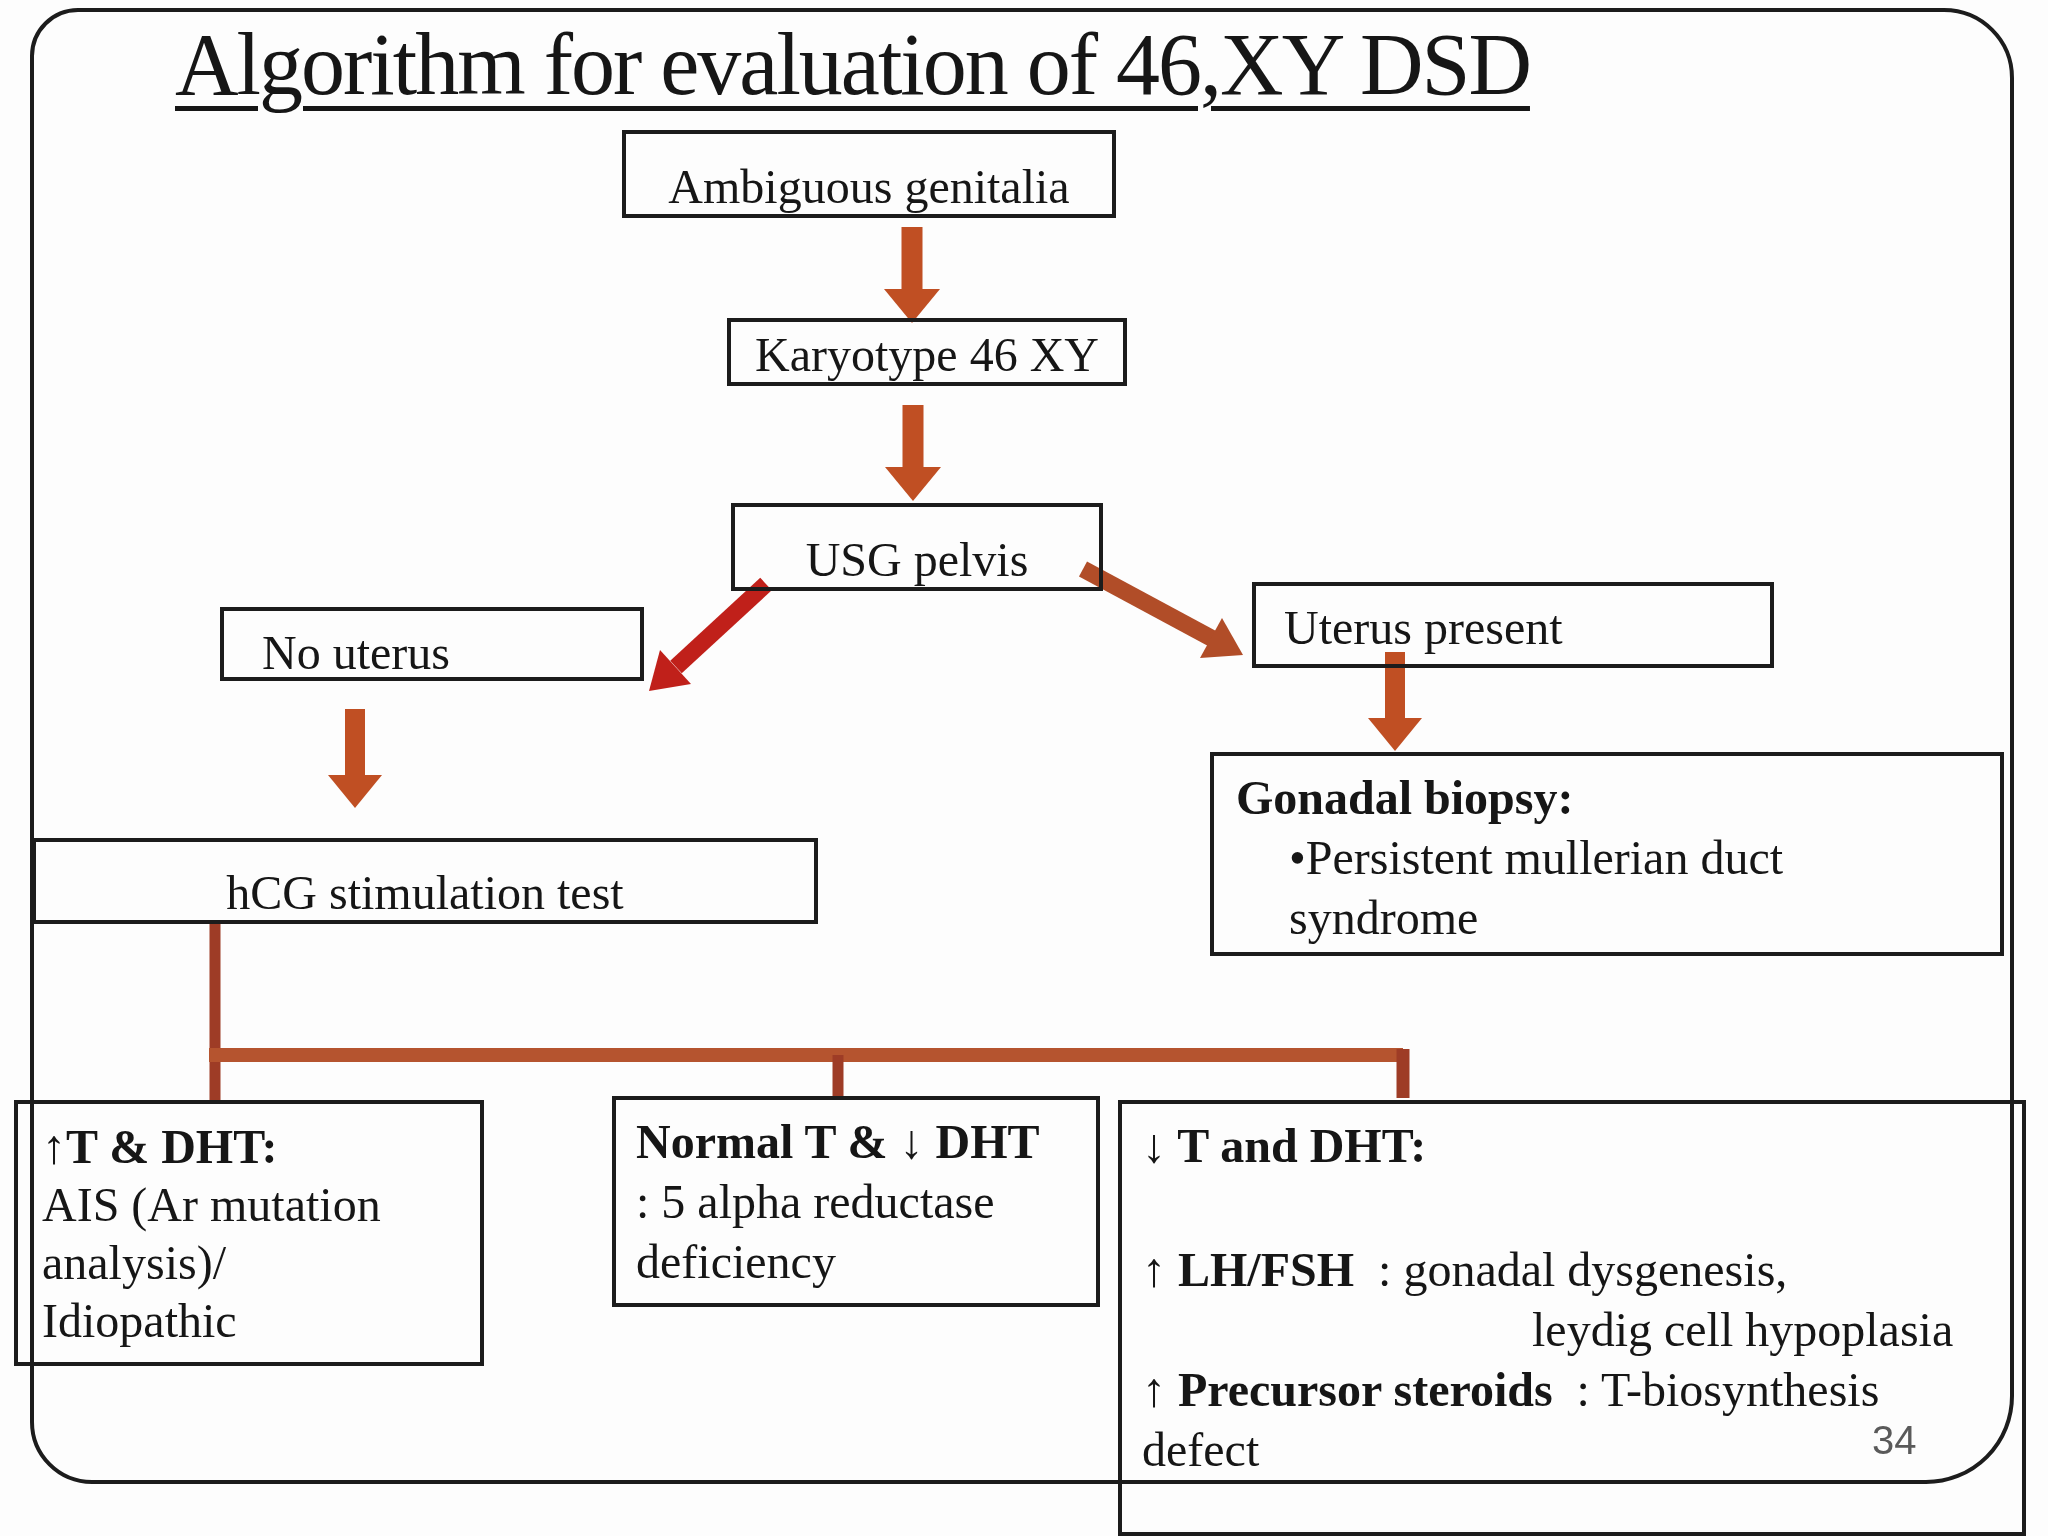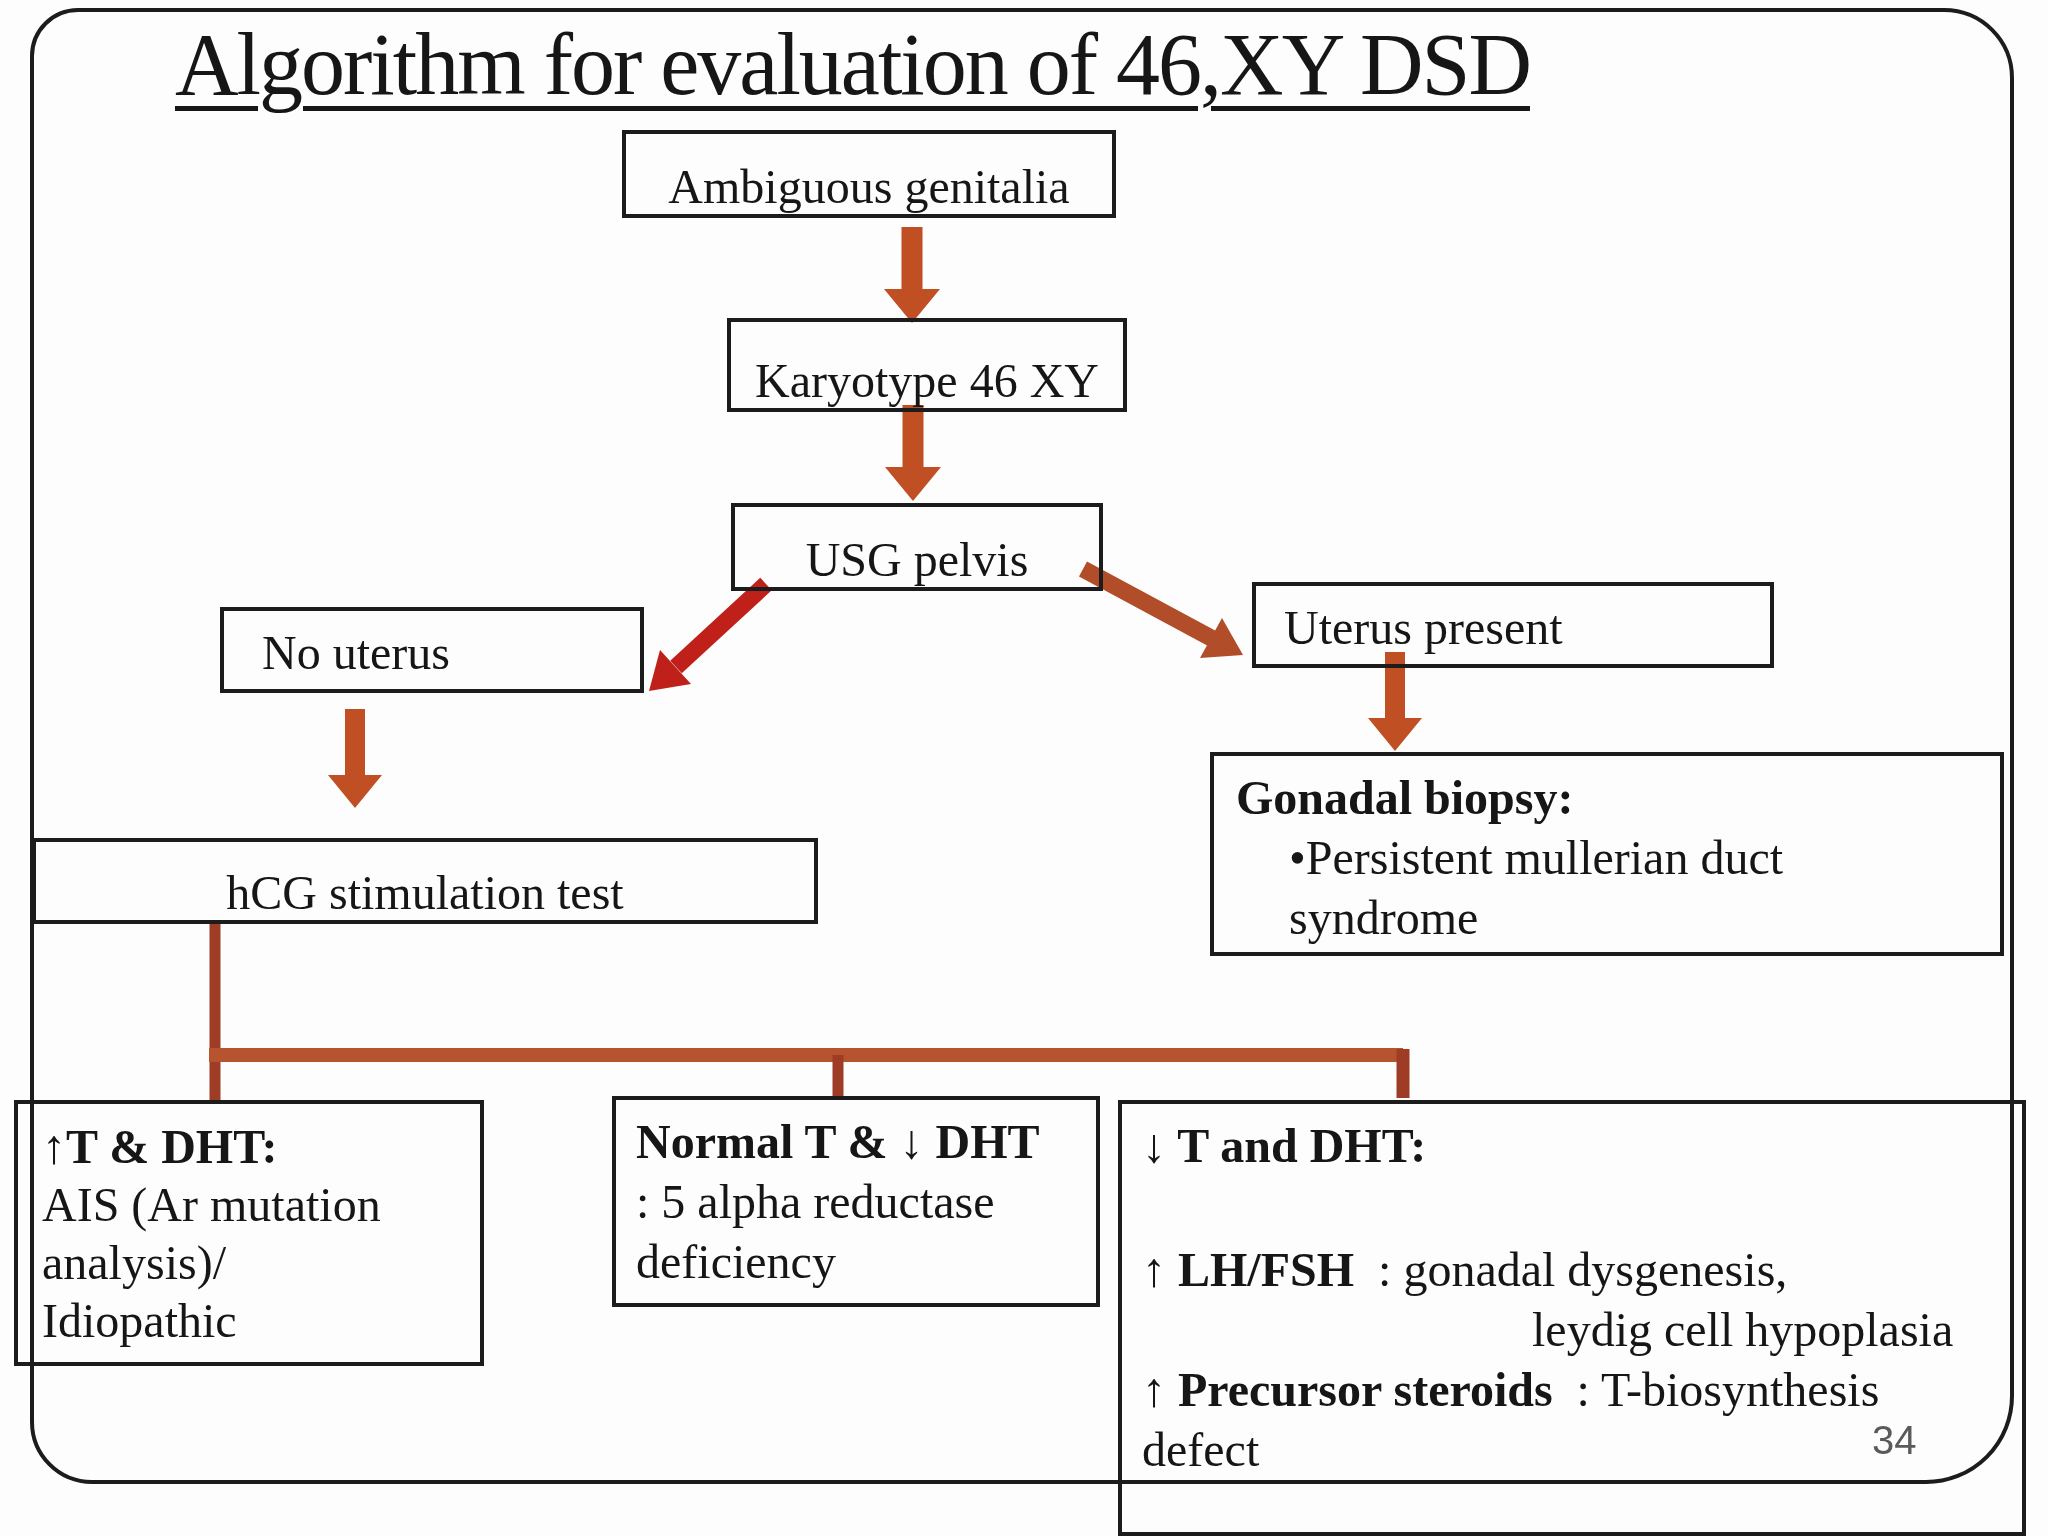--- a/index.html
+++ b/index.html
@@ -17,7 +17,7 @@
   .centered{display:flex;align-items:flex-end;justify-content:center;}
   .bold{font-weight:bold;}
   #box-ambiguous{left:622px;top:130px;width:494px;height:88px;}
-  #box-karyotype{left:727px;top:318px;width:400px;height:94px;}
+  #box-karyotype{left:727px;top:318px;width:400px;height:68px;}
   #box-usg{left:731px;top:503px;width:372px;height:88px;}
   #box-no-uterus{left:220px;top:607px;width:424px;height:86px;padding:14px 0 0 38px;}
   #box-uterus-present{left:1252px;top:582px;width:522px;height:86px;padding:14px 0 0 28px;}

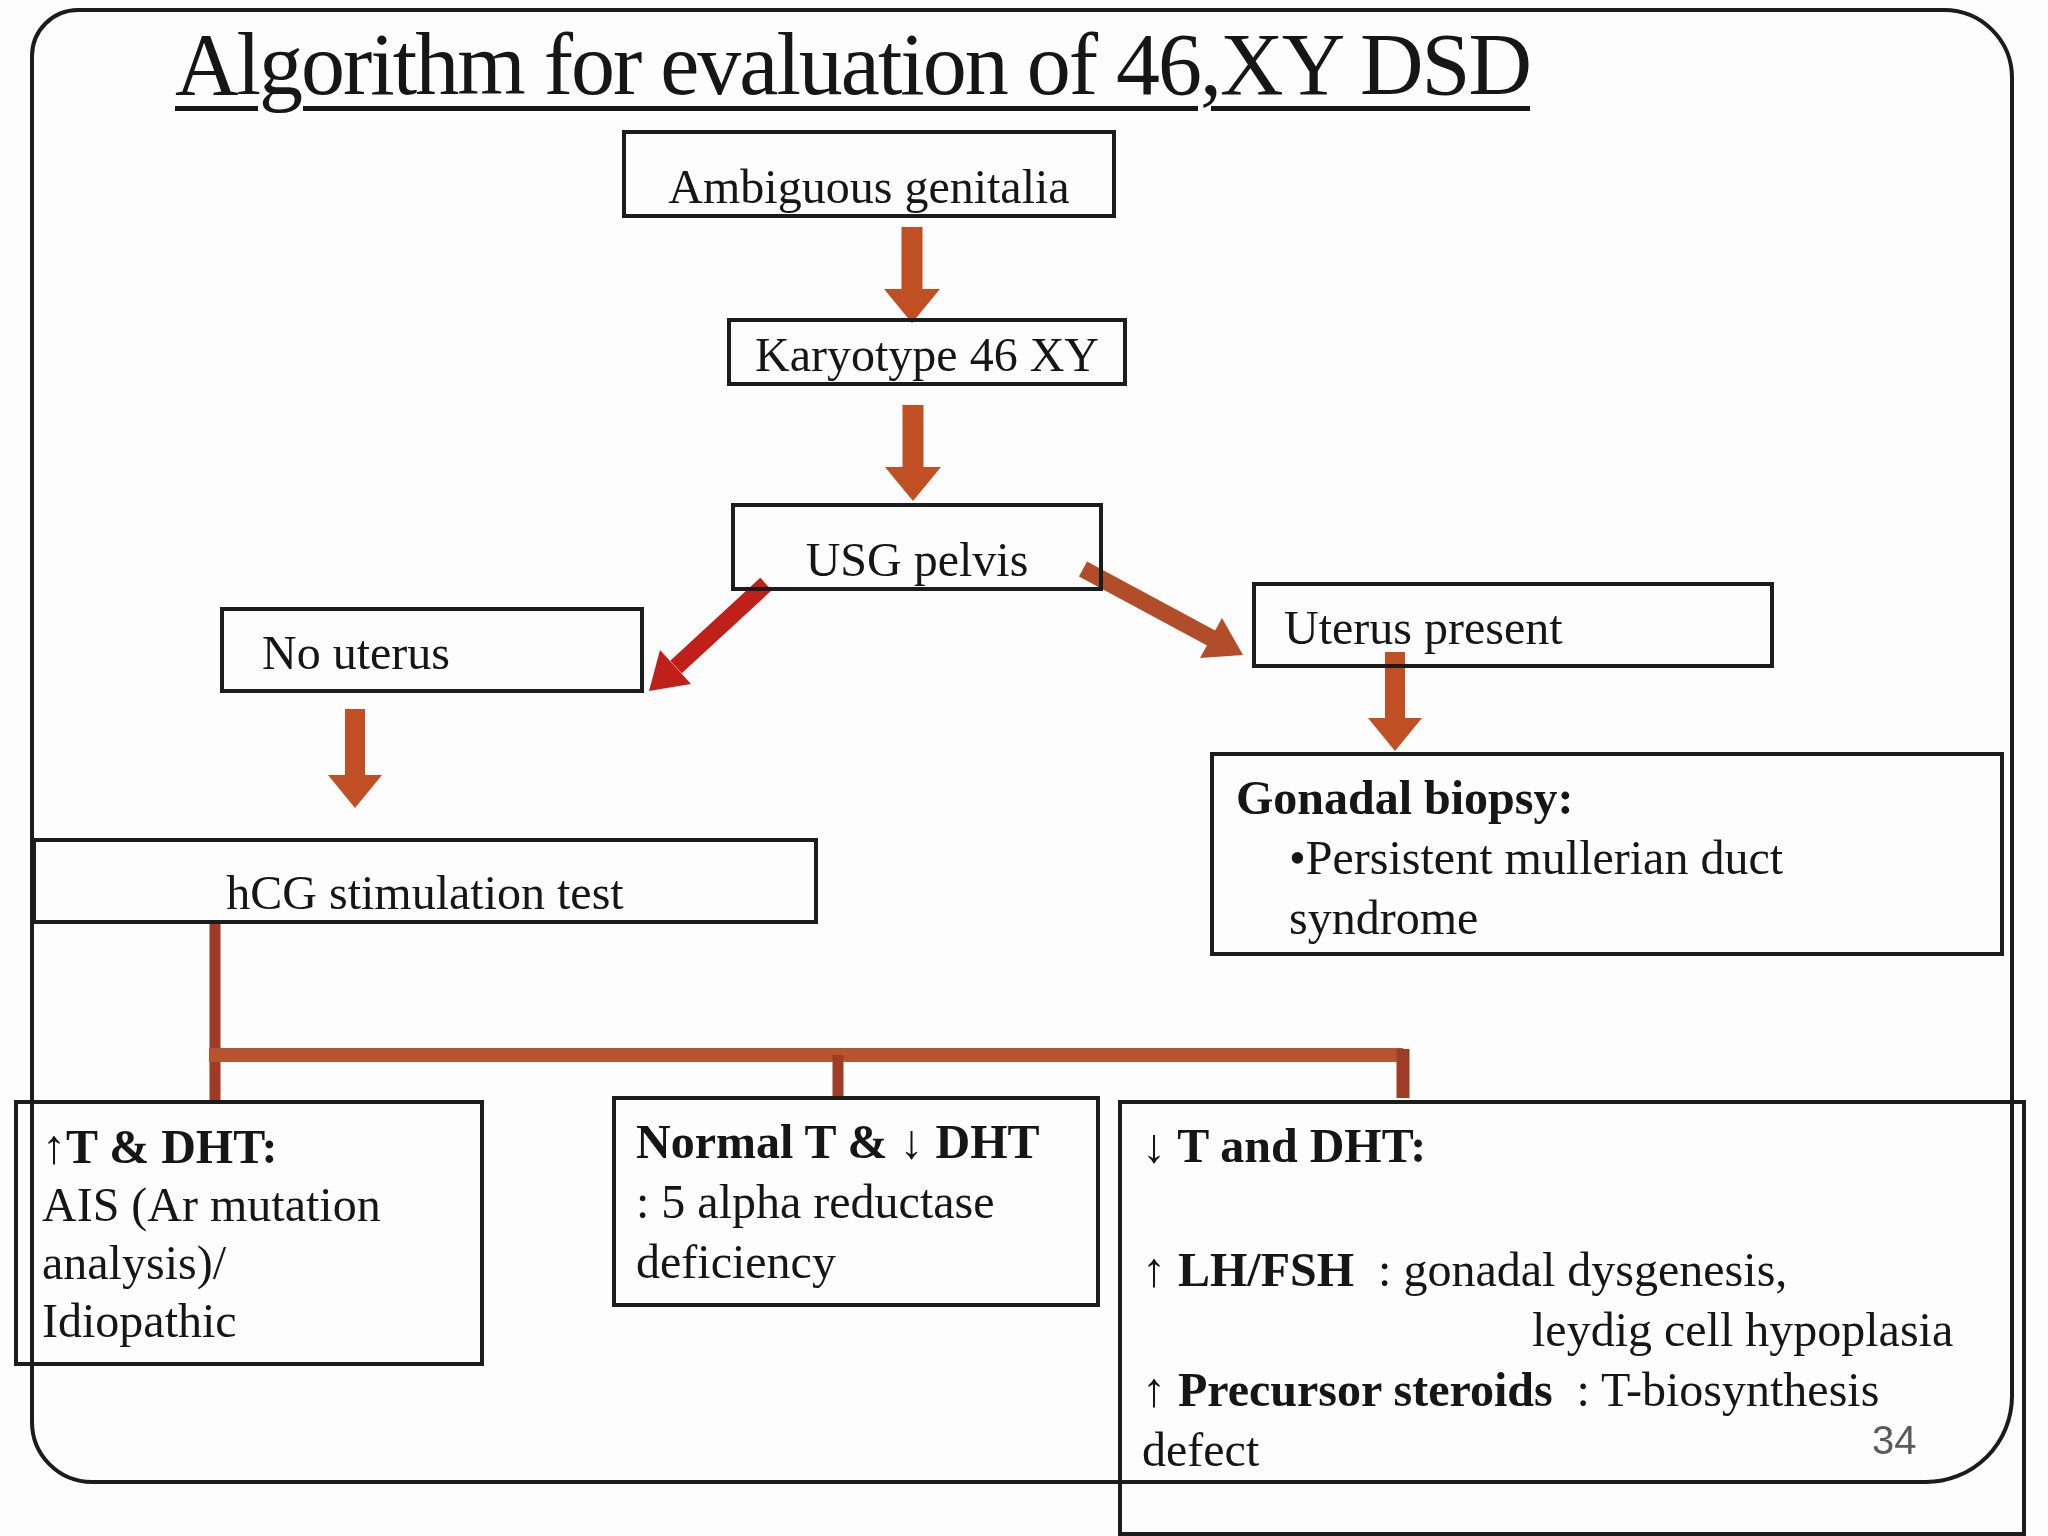--- a/index.html
+++ b/index.html
@@ -19,7 +19,7 @@
   #box-ambiguous{left:622px;top:130px;width:494px;height:88px;}
   #box-karyotype{left:727px;top:318px;width:400px;height:68px;}
   #box-usg{left:731px;top:503px;width:372px;height:88px;}
-  #box-no-uterus{left:220px;top:607px;width:424px;height:86px;padding:14px 0 0 38px;}
+  #box-no-uterus{left:220px;top:607px;width:424px;height:74px;padding:14px 0 0 38px;}
   #box-uterus-present{left:1252px;top:582px;width:522px;height:86px;padding:14px 0 0 28px;}
   #box-hcg{left:32px;top:838px;width:786px;height:86px;}
   #box-gonadal{left:1210px;top:752px;width:794px;height:204px;padding:12px 0 0 22px;line-height:60px;}

